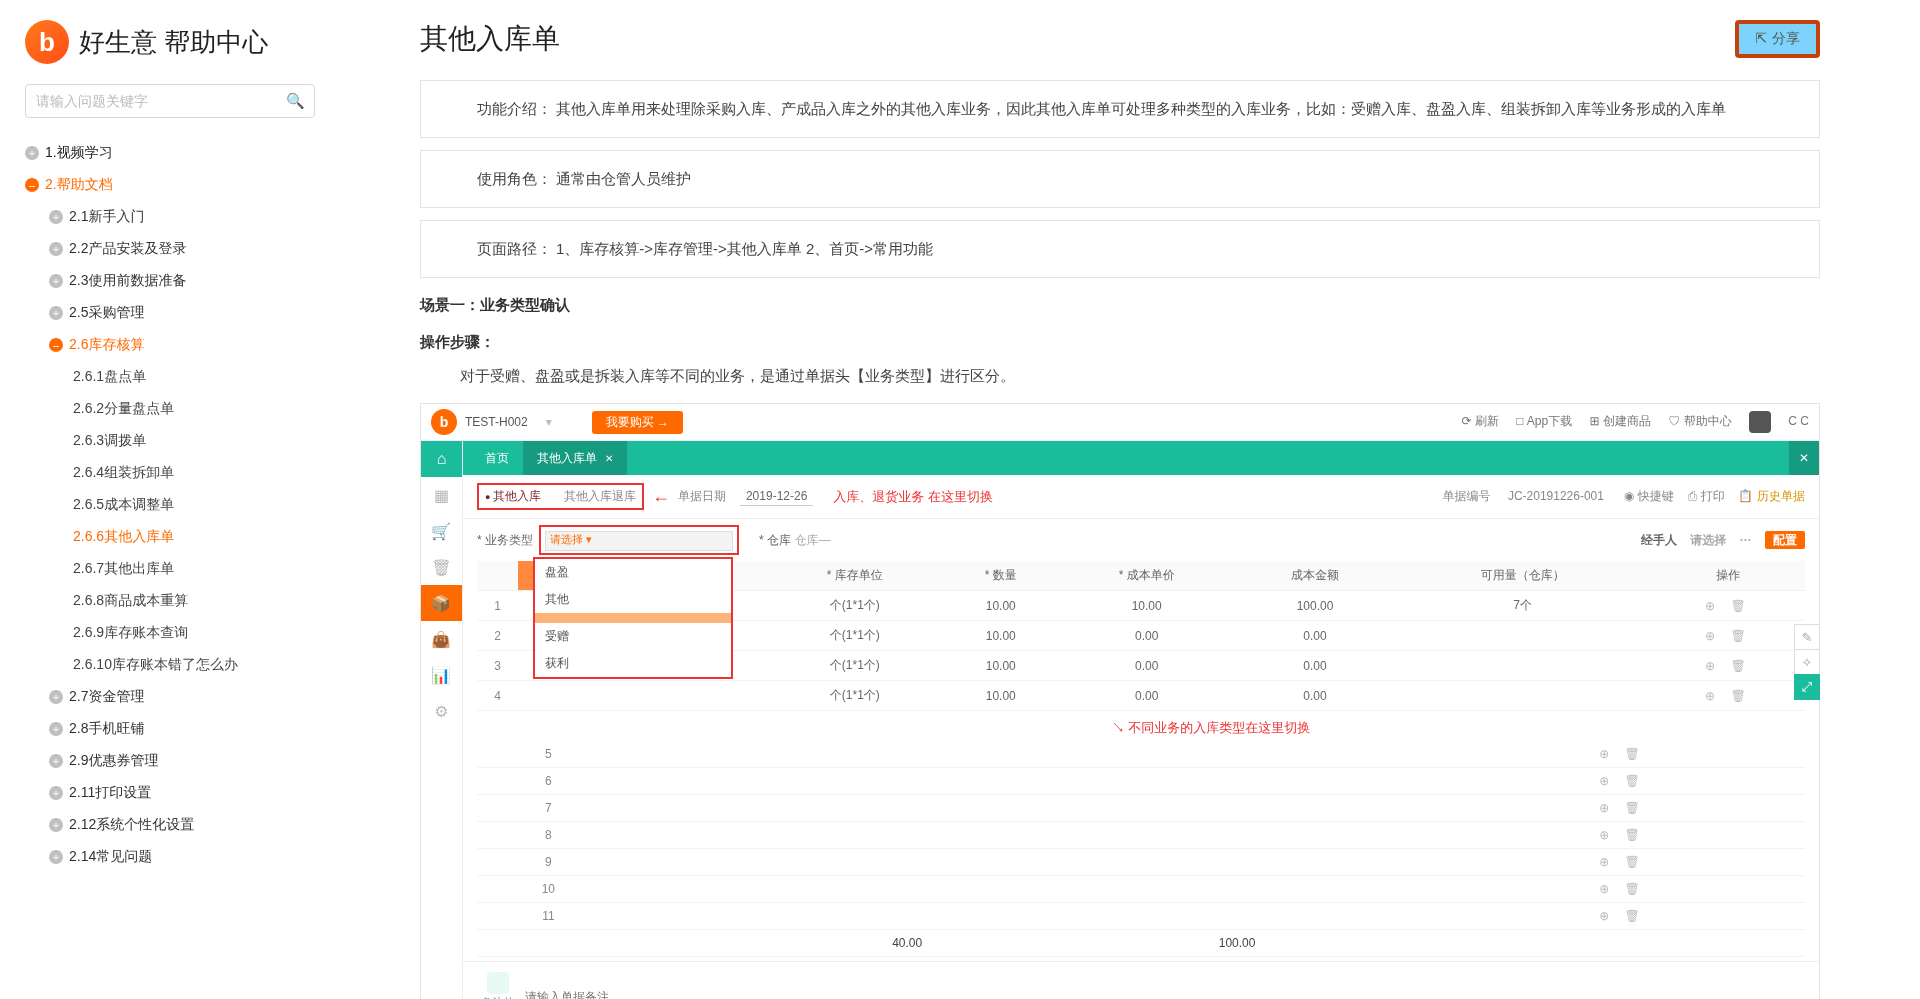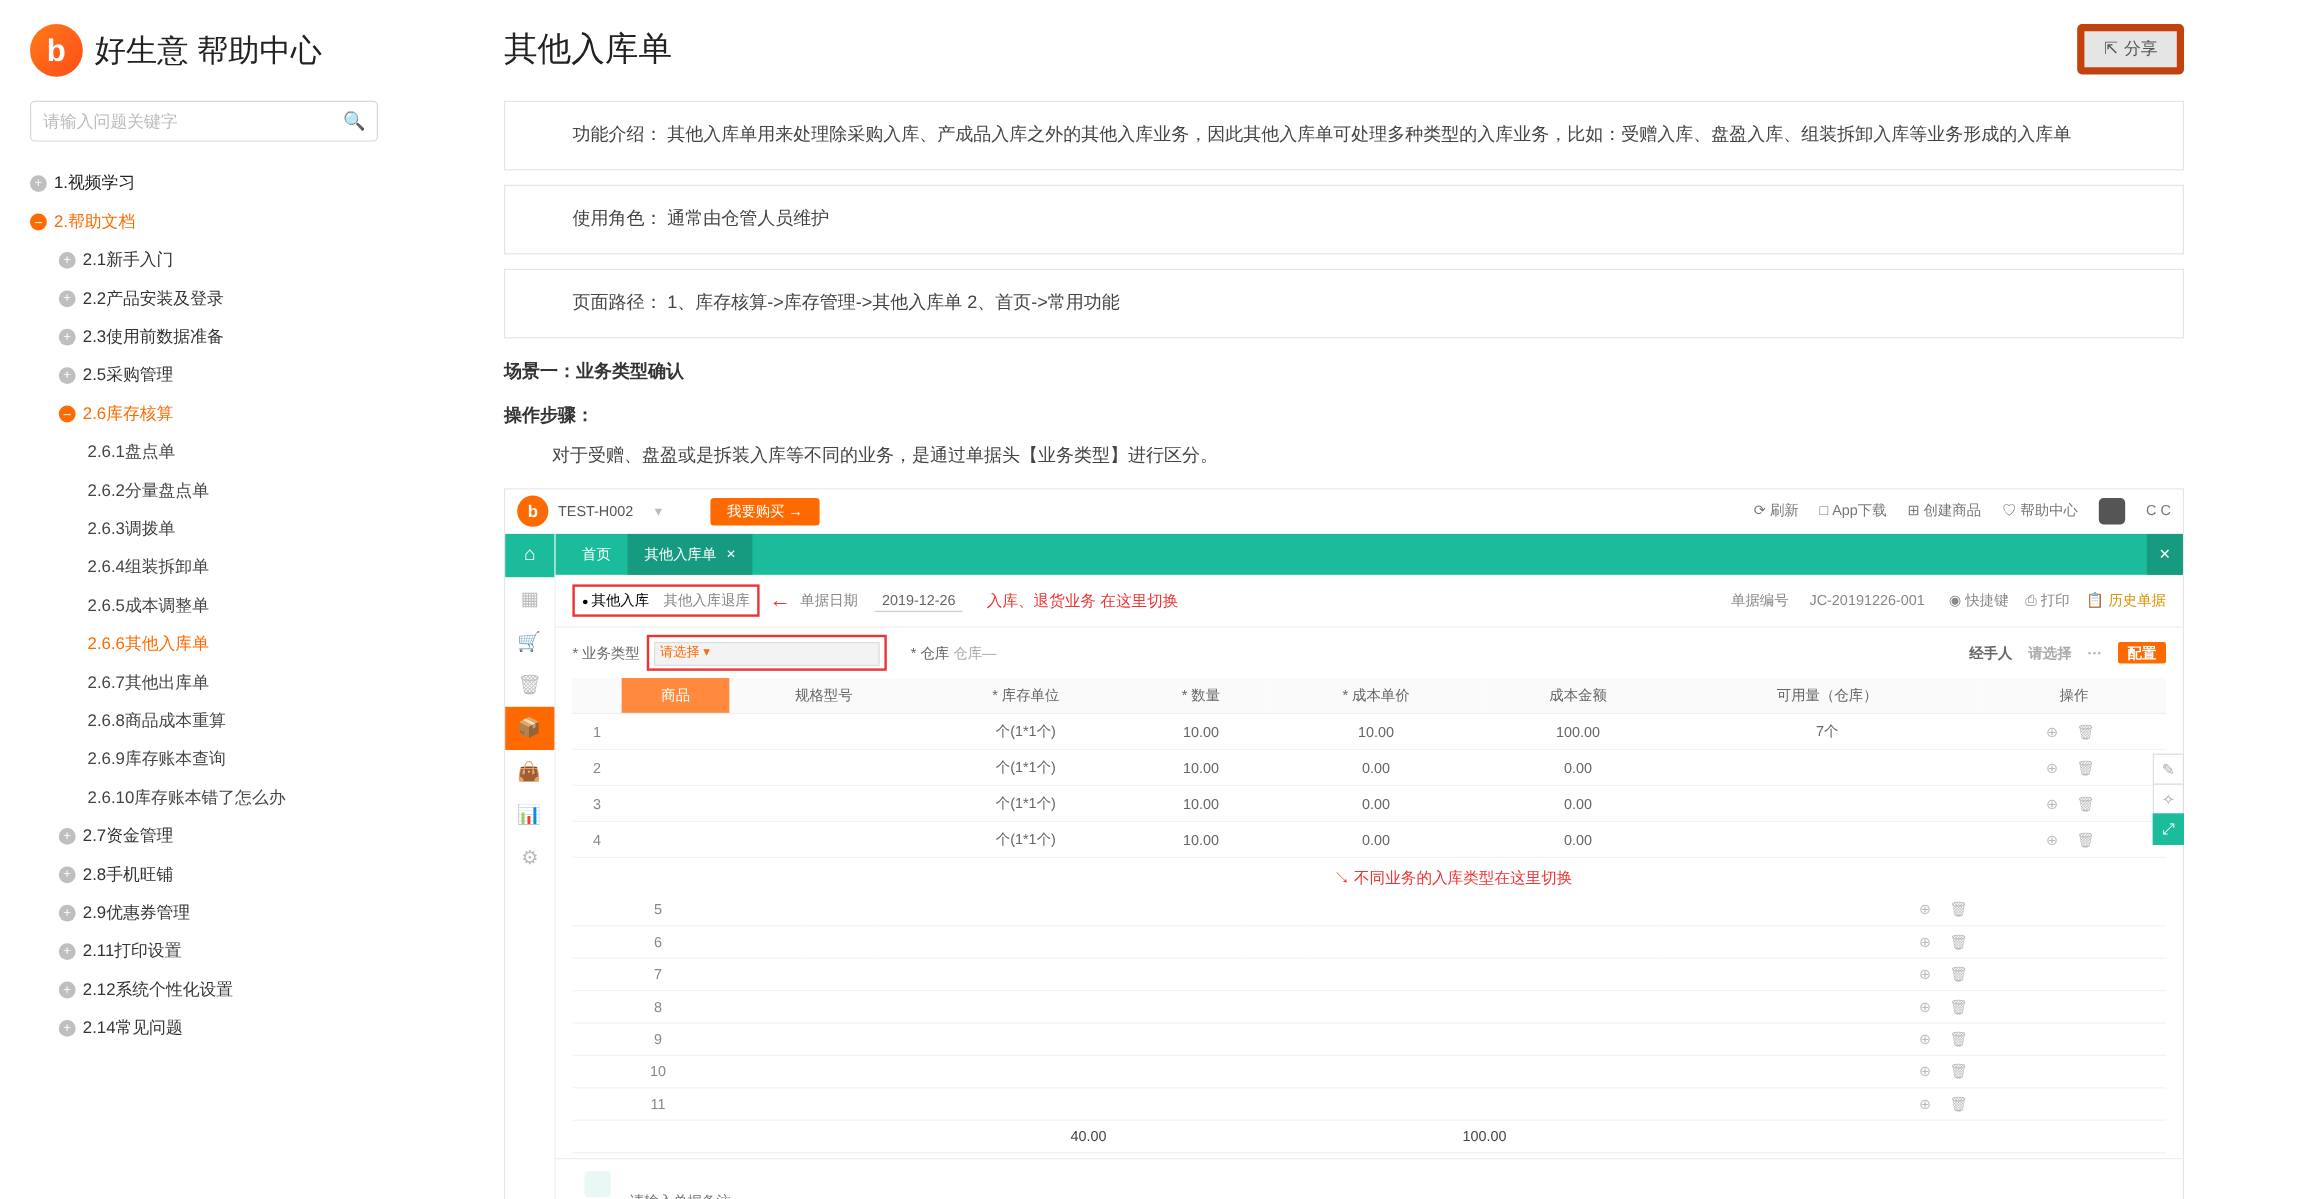--- a/index.html
+++ b/index.html
@@ -33,7 +33,7 @@
 .main { flex:1; padding: 20px 40px 60px 80px; max-width: 1520px;}
 .page-title-row { display:flex; justify-content:space-between; align-items:center; margin-bottom:22px;}
 .page-title { font-size: 28px; font-weight:500; color:#222; }
-.share-btn { border:6px solid #c2410c; padding:6px 16px; border-radius:4px; color:#555; cursor:pointer; font-size:14px; background:#e5e5e5;}
+.share-btn { border:4px solid #c2410c; padding:6px 16px; border-radius:4px; color:#555; cursor:pointer; font-size:14px; background:#7dd3fc;}
 .share-btn .sicon { margin-right:5px; }
 
 .info-box { border:1px solid #e5e5e5; padding:16px 22px; font-size:15px; color:#444; margin-bottom:12px; line-height:1.6;}

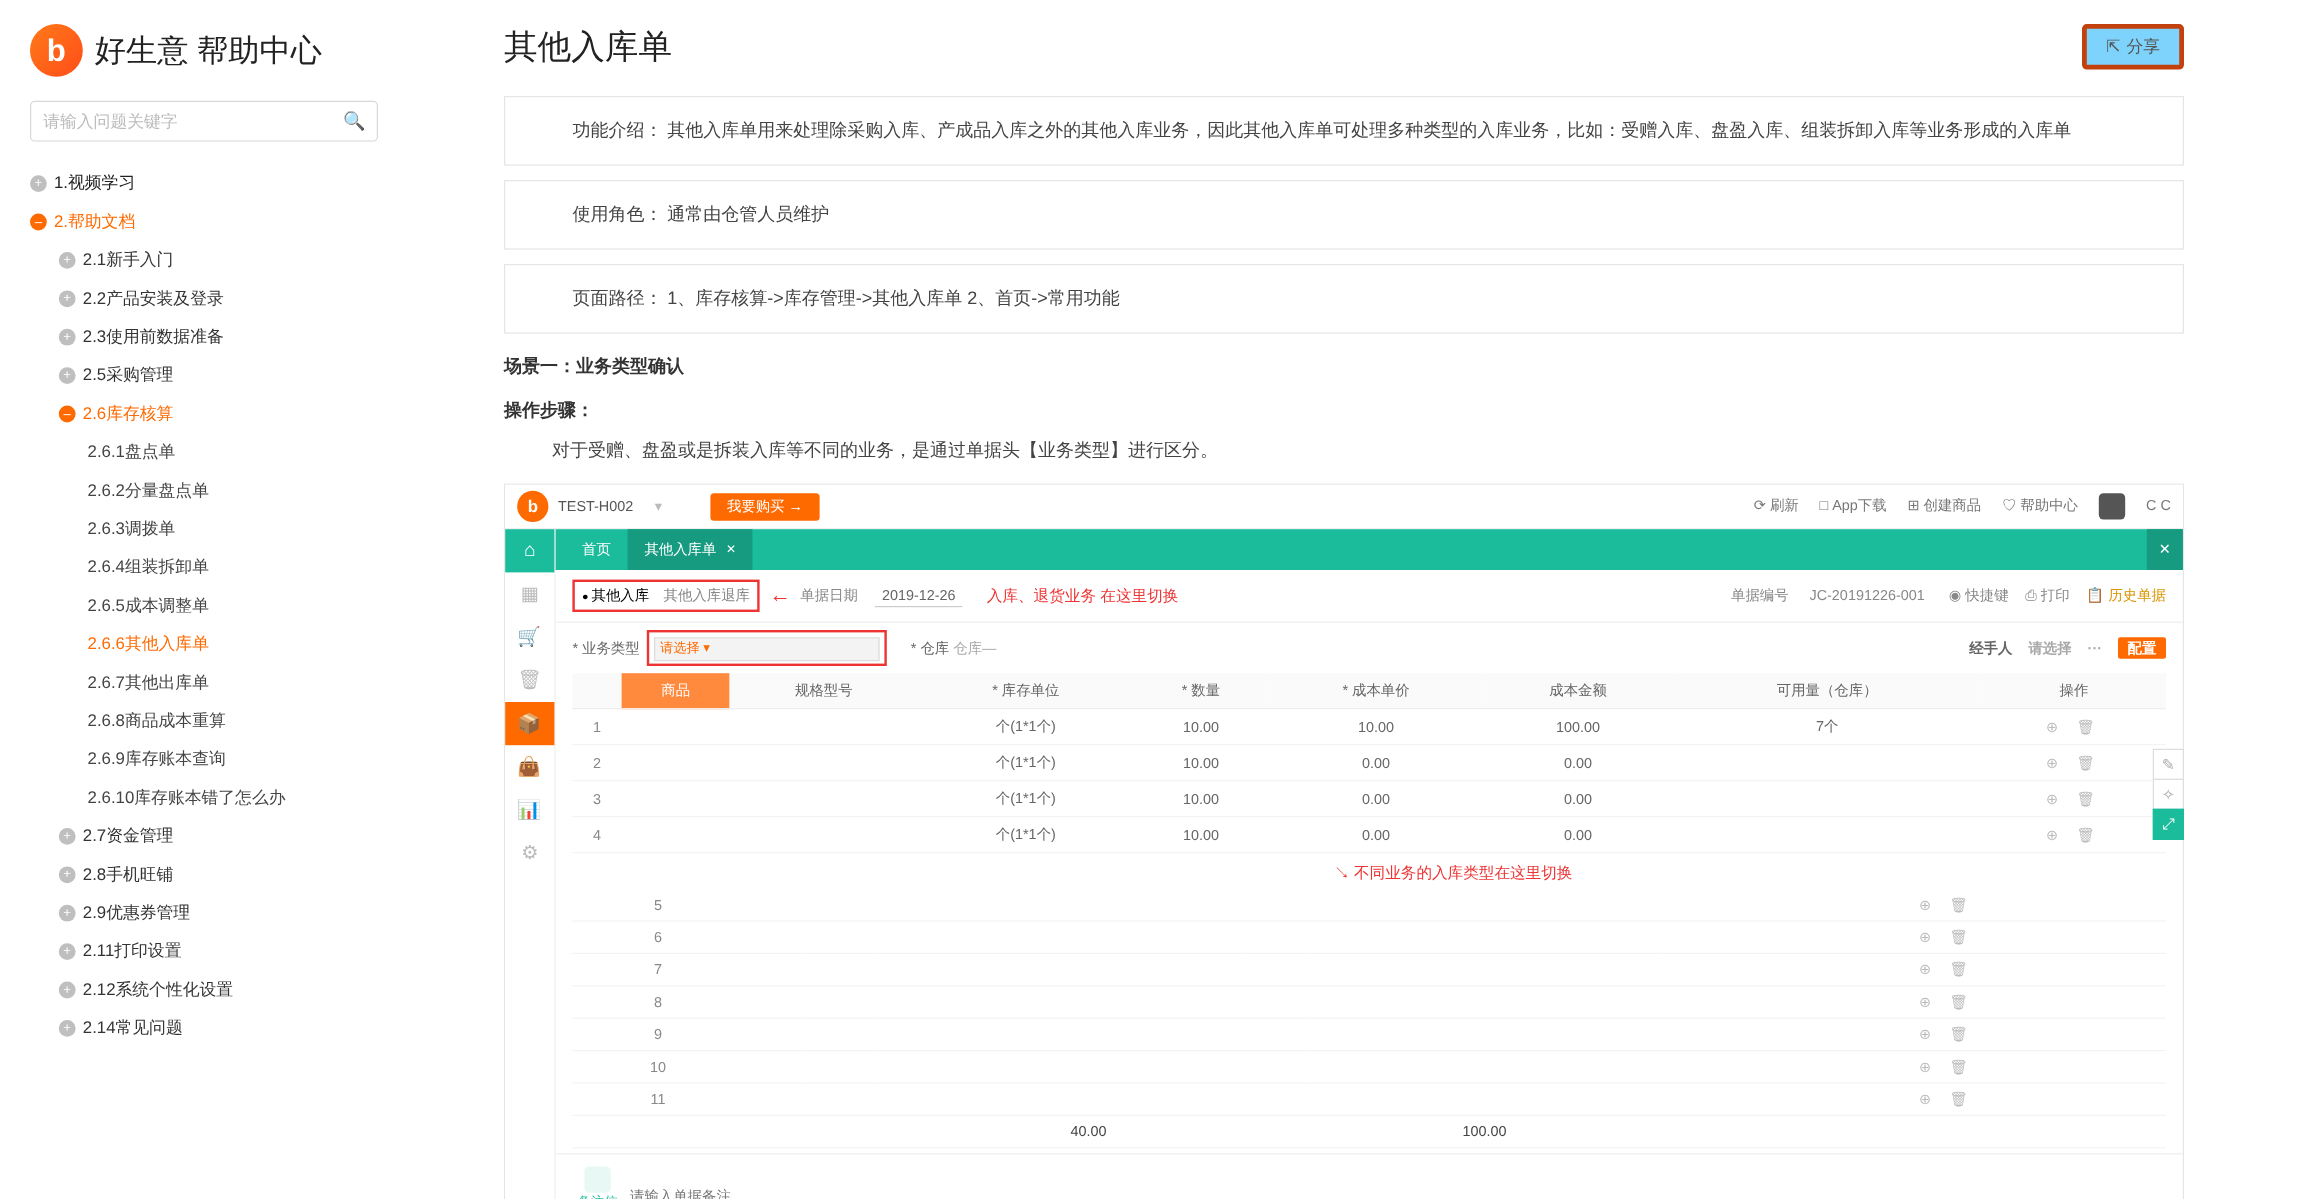--- a/index.html
+++ b/index.html
@@ -66,7 +66,7 @@
 
 .mock-toolbar { display:flex; align-items:center; padding:8px 14px; border-bottom:1px solid #eee; position:relative;}
 .mock-toolbar .tb-left { border:2px solid #e33; padding:3px 6px; display:flex; align-items:center;}
-.mock-toolbar .rb { color:#000000; font-size:12px; margin-right:12px;}
+.mock-toolbar .rb { color:#7f1d1d; font-size:12px; margin-right:23px;}
 .mock-toolbar .rb::before { content:"● "; font-size:9px;}
 .mock-toolbar .gb { color:#888; font-size:12px;}
 .mock-toolbar .date { margin-left:14px; color:#666; font-size:12px; border-bottom:1px solid #ccc; padding:2px 6px;}

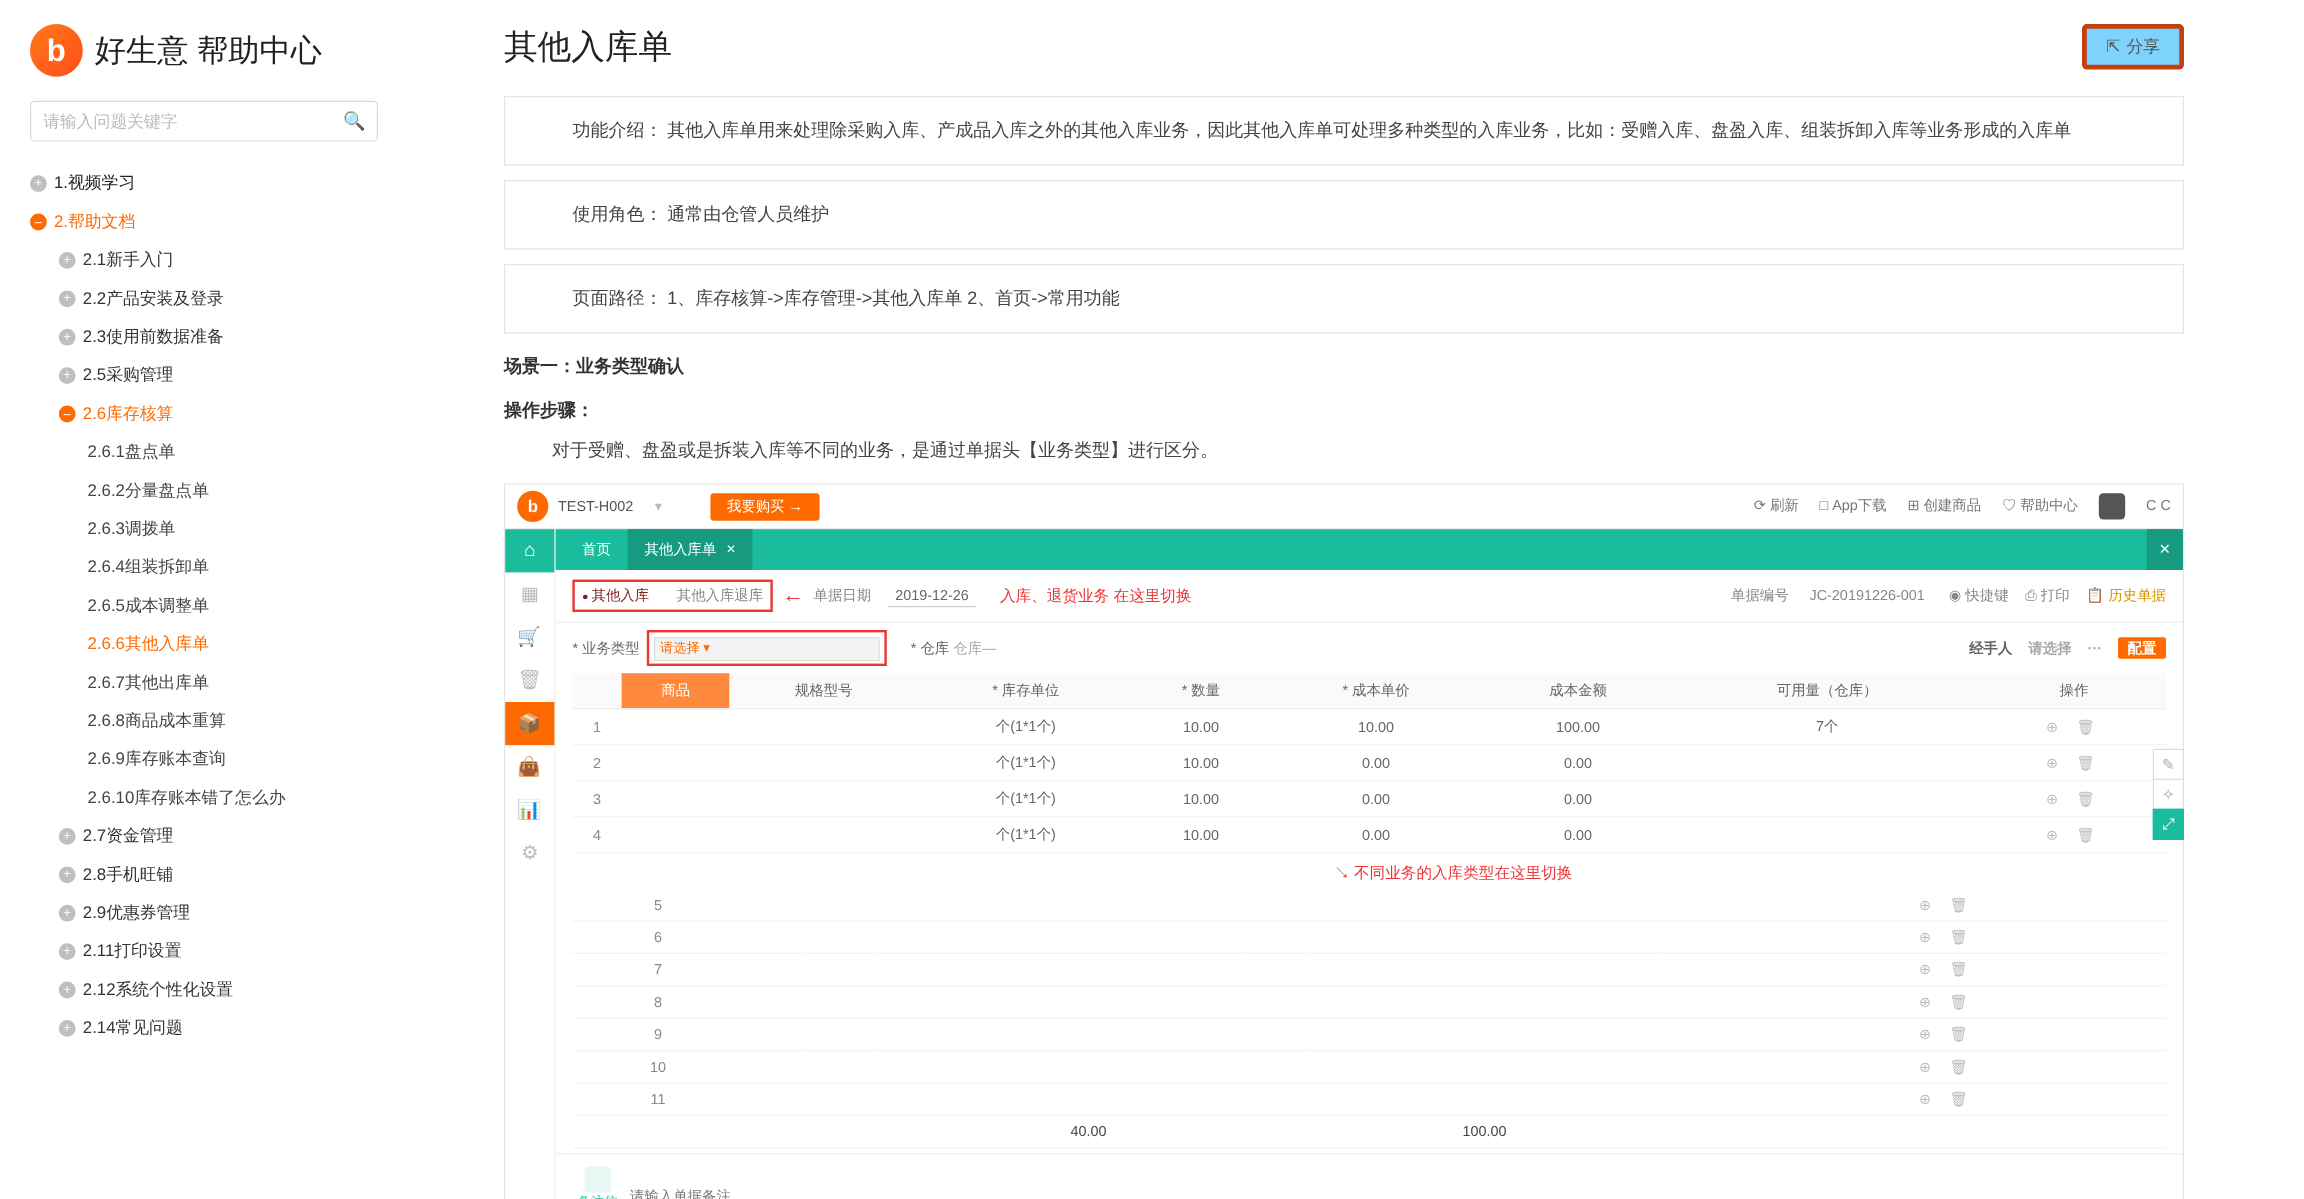--- a/index.html
+++ b/index.html
@@ -240,6 +240,13 @@
           </div>
 
           <div class="mock-table-wrap">
+            <div class="dropdown-fake">
+              <div>盘盈</div>
+              <div>其他</div>
+              <div class="sel"></div>
+              <div>受赠</div>
+              <div>获利</div>
+            </div>
             <table class="mock-table">
               <thead>
                   <tr id="thead-row">

